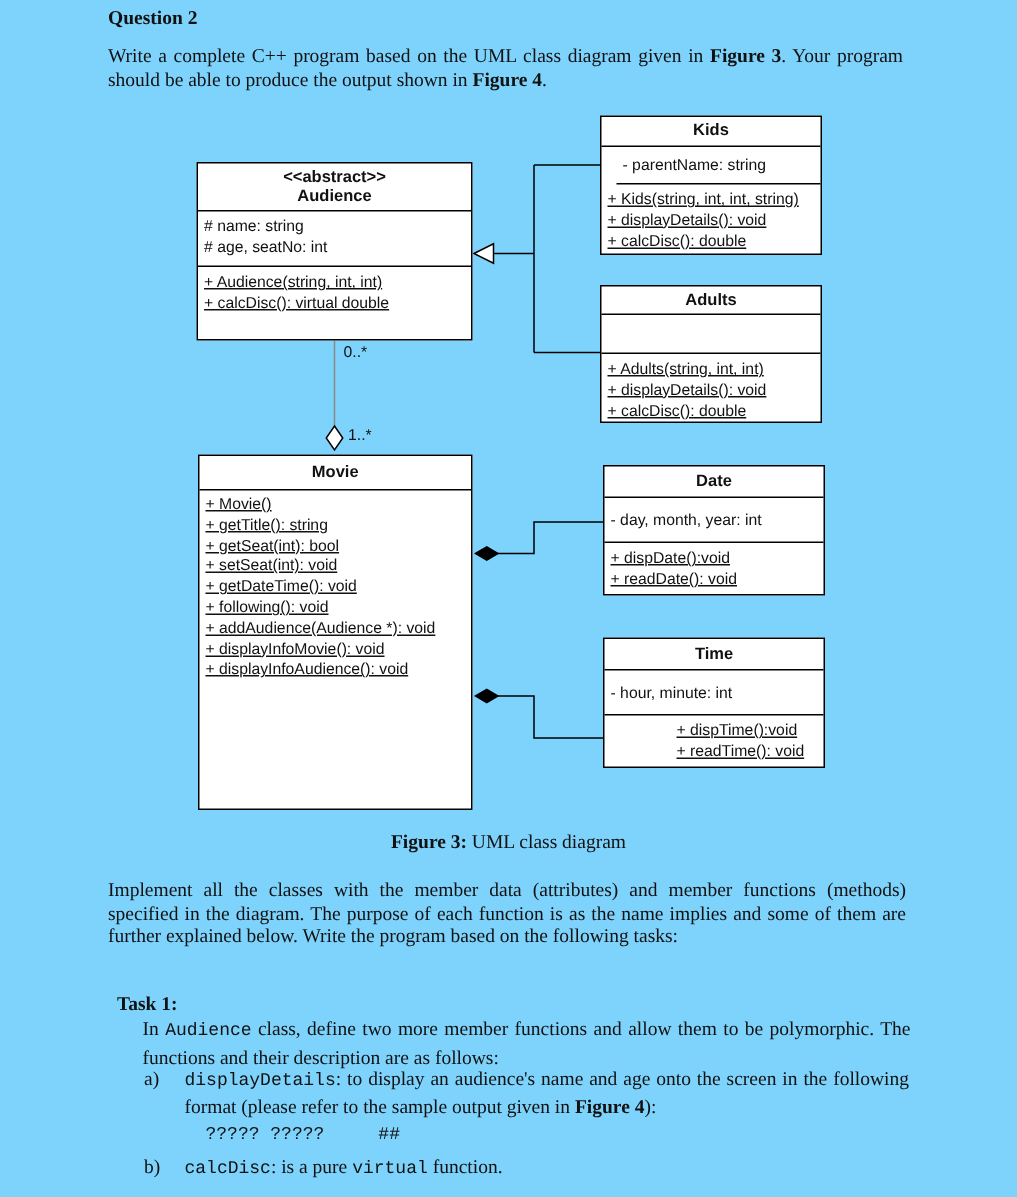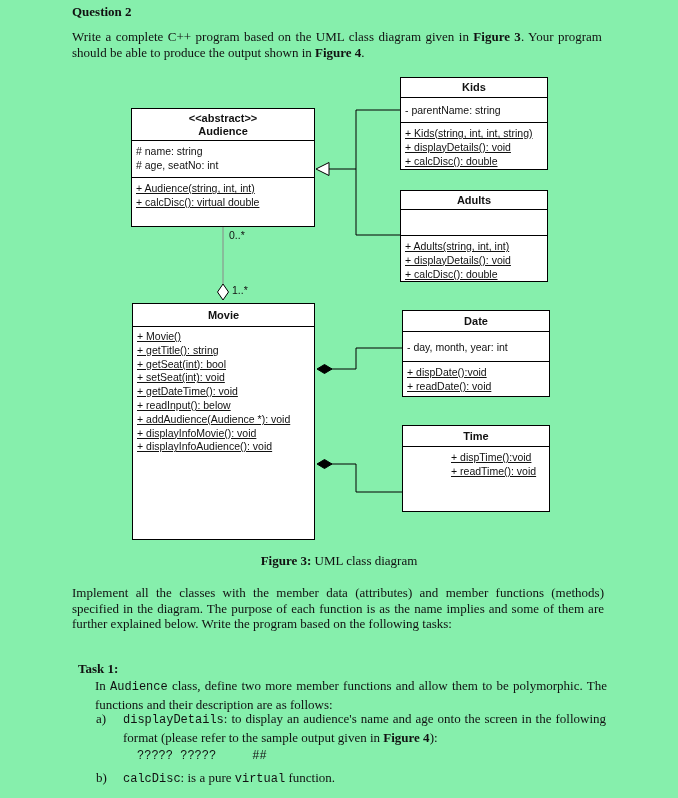--- a/index.html
+++ b/index.html
@@ -3,7 +3,7 @@
 <meta charset="utf-8">
 <style>
   html,body{margin:0;padding:0;background:#fff;}
-  #page{position:relative;width:678px;height:798px;background:#86efac;color:#111;
+  #page{position:relative;width:678px;height:798px;background:#7dd3fc;color:#111;
         font-family:"Liberation Serif",serif;overflow:hidden;}
   .serif{font-family:"Liberation Serif",serif;font-size:13px;}
   .bold{font-weight:bold;}

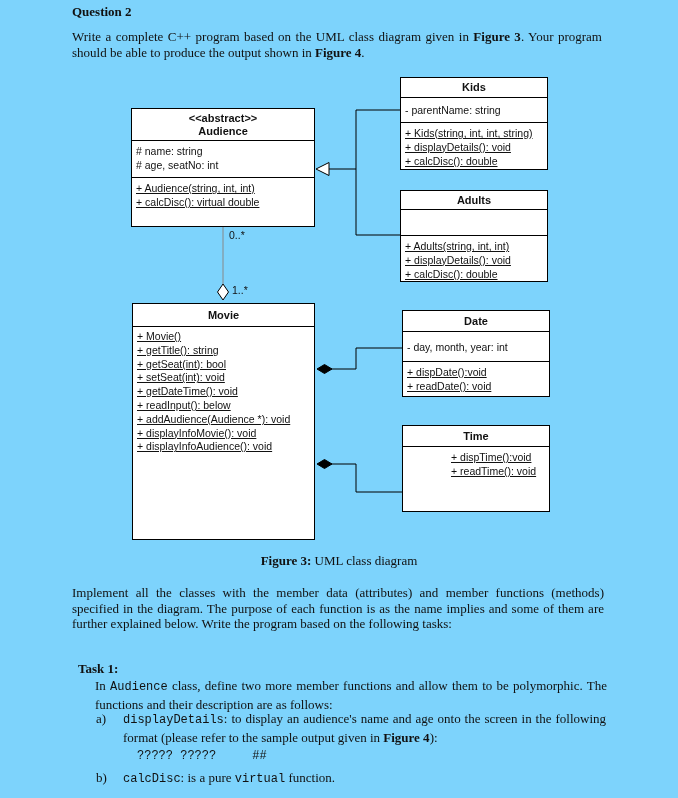--- a/index.html
+++ b/index.html
@@ -88,7 +88,7 @@
     <div class="hd" style="height:20px;">
       <div>Kids</div>
     </div>
-    <div class="at" style="height:25px;padding-top:6px;">
+    <div class="at" style="height:25px;padding-top:6px;margin-left:10px;">
       <div>- parentName: string</div>
     </div>
     <div class="mt" style="padding-top:4px;">

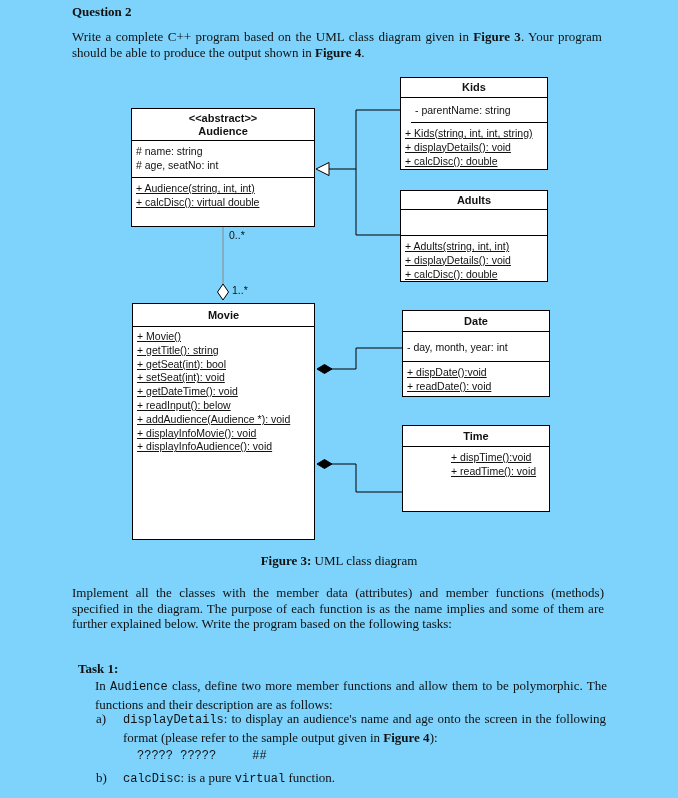--- a/index.html
+++ b/index.html
@@ -120,7 +120,7 @@
       <div>+ getSeat(int): bool</div>
       <div>+ setSeat(int): void</div>
       <div>+ getDateTime(): void</div>
-      <div>+ readInput(): below</div>
+      <div>+ following(): void</div>
       <div>+ addAudience(Audience *): void</div>
       <div>+ displayInfoMovie(): void</div>
       <div>+ displayInfoAudience(): void</div>

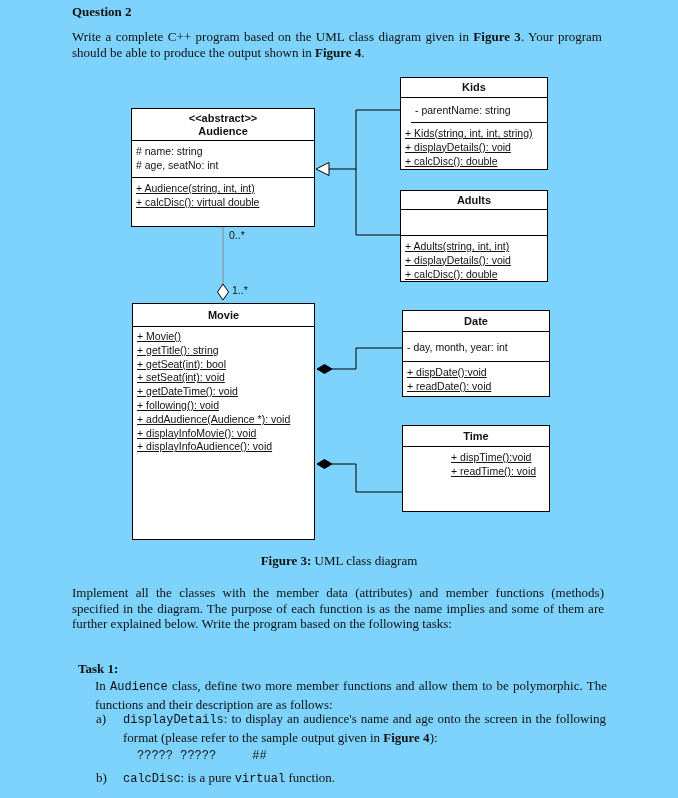--- a/index.html
+++ b/index.html
@@ -144,6 +144,9 @@
     <div class="hd" style="height:21px;">
       <div>Time</div>
     </div>
+    <div class="at" style="height:30px;padding-top:9px;">
+      <div>- hour, minute: int</div>
+    </div>
     <div class="mt" style="padding-top:4px;margin-left:44px;">
       <div>+ dispTime():void</div>
       <div>+ readTime(): void</div>

